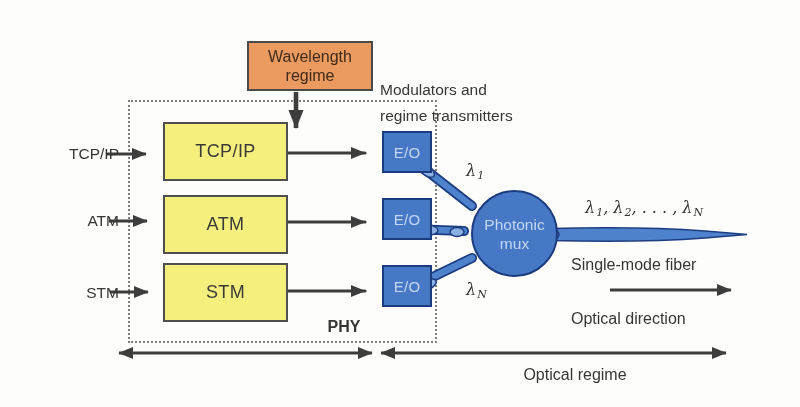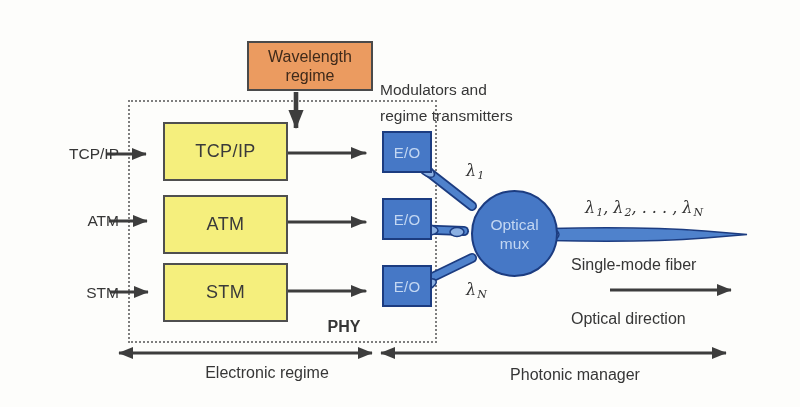--- a/index.html
+++ b/index.html
@@ -134,7 +134,7 @@
   <div class="item box eo-box eo-2">E/O</div>
 
   <div class="item box mux-circle">
-    <span>Optical</span>
+    <span>Photonic</span>
     <span>mux</span>
   </div>
 

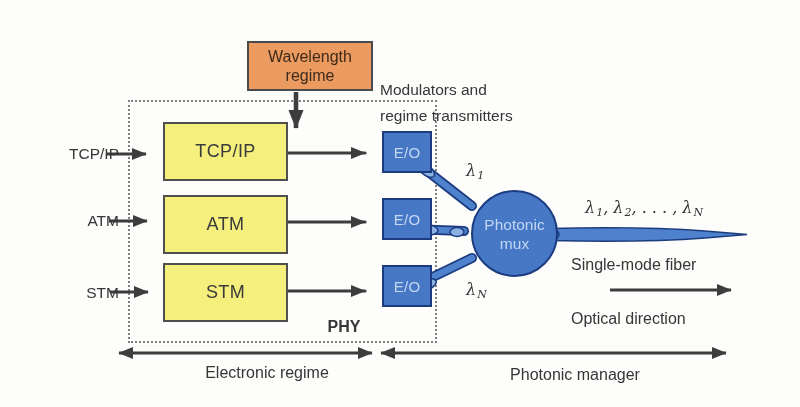--- a/index.html
+++ b/index.html
@@ -157,7 +157,6 @@
 
   <div class="item lbl lbl-fiber">Single-mode fiber</div>
   <div class="item lbl lbl-transmit">Optical direction</div>
-  <div class="item lbl lbl-electronic">Electronic regime</div>
   <div class="item lbl lbl-photonic">Photonic manager</div>
 
 </div>

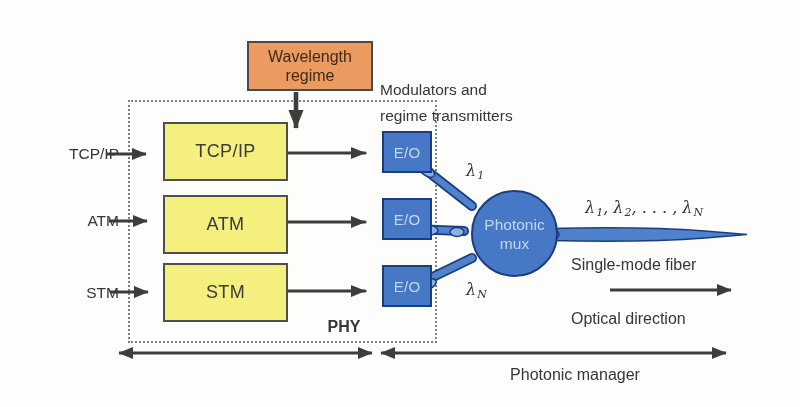--- a/index.html
+++ b/index.html
@@ -157,7 +157,7 @@
 
   <div class="item lbl lbl-fiber">Single-mode fiber</div>
   <div class="item lbl lbl-transmit">Optical direction</div>
-  <div class="item lbl lbl-photonic">Photonic manager</div>
+  <div class="item lbl lbl-photonic">Optical regime</div>
 
 </div>
 

